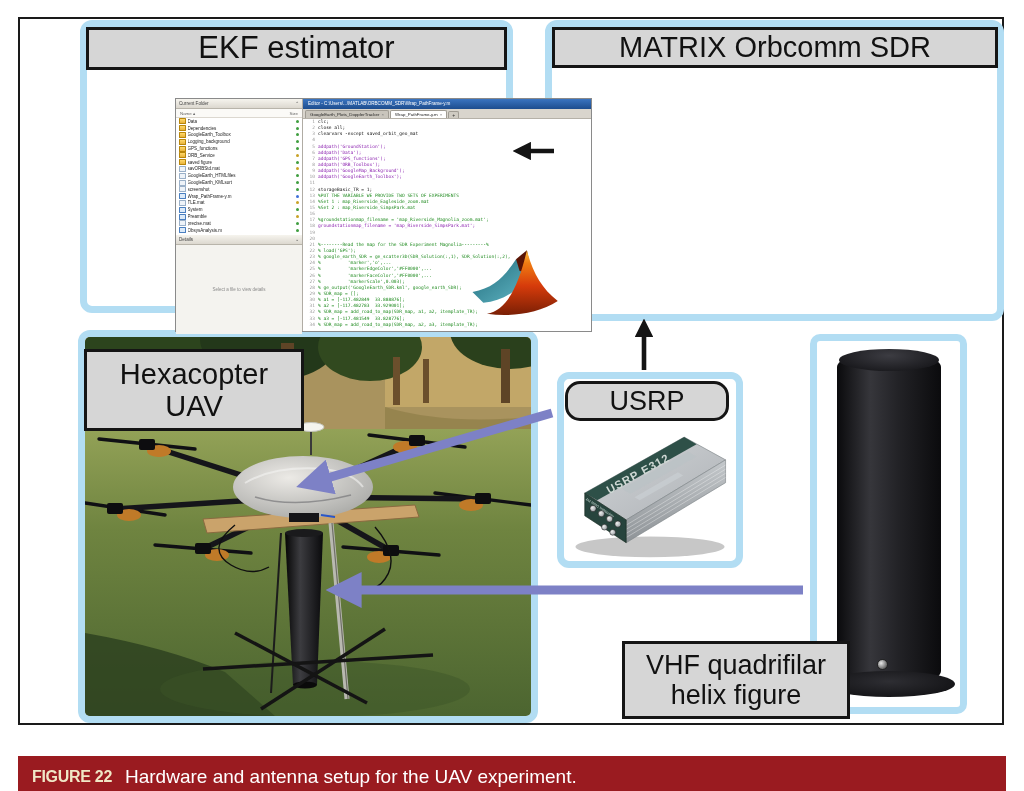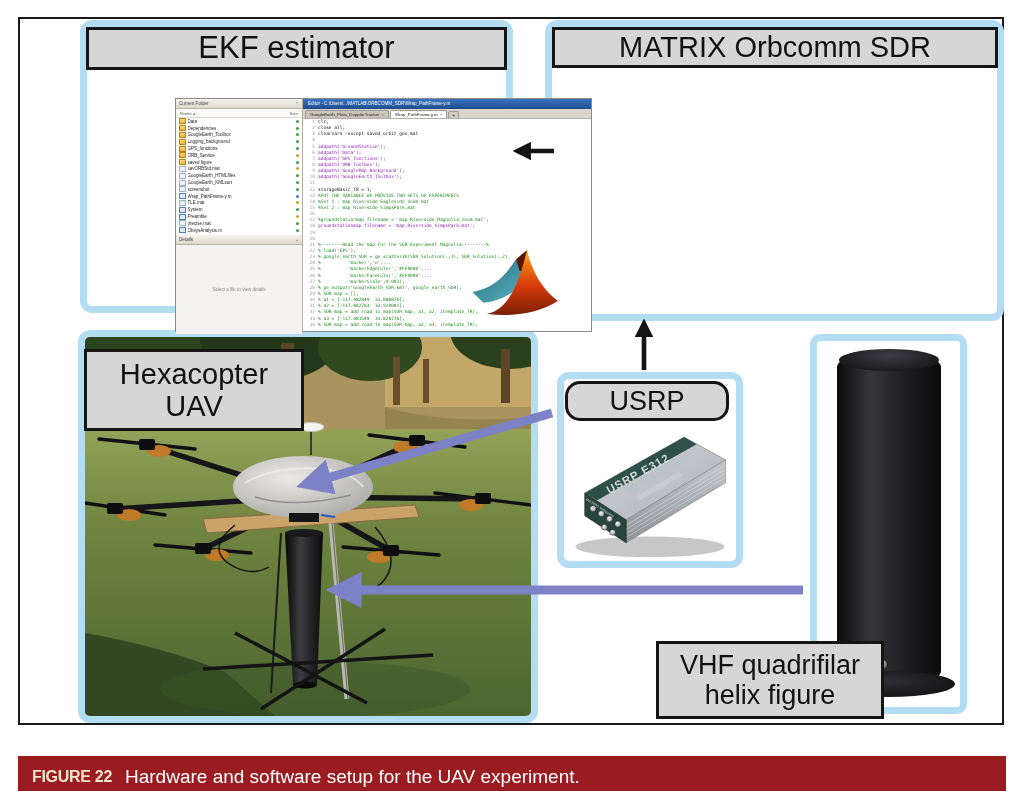--- a/index.html
+++ b/index.html
@@ -65,7 +65,7 @@
     background:radial-gradient(ellipse at 50% 40%,#2e2e33,#0c0c0e);}
   #ant-conn{position:absolute;left:60px;top:318px;width:11px;height:11px;border-radius:50%;
     background:radial-gradient(circle at 35% 35%,#e8e8e8,#7a7a7a 60%,#333);border:1px solid #222;box-sizing:border-box;z-index:3;}
-  #ant-label{left:622px;top:641px;width:228px;height:78px;font-size:27px;z-index:40;margin-left:34px;}
+  #ant-label{left:622px;top:641px;width:228px;height:78px;font-size:27px;z-index:40;}
 
   
   .arr{position:absolute;z-index:30;overflow:visible;}

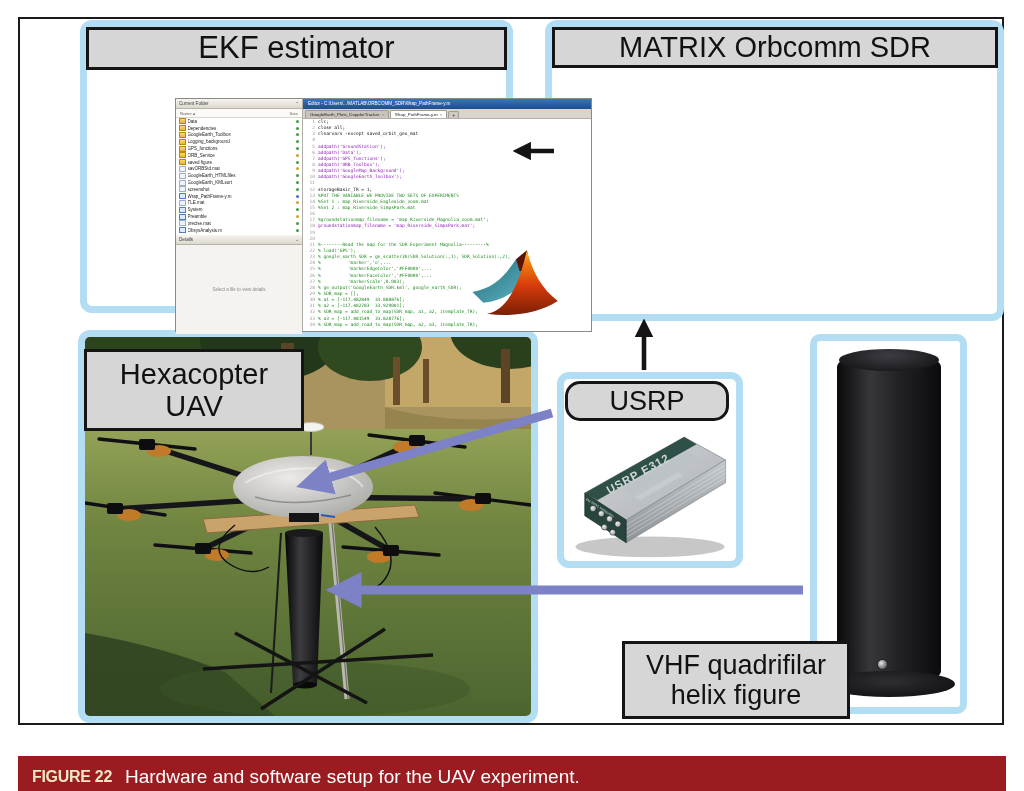--- a/index.html
+++ b/index.html
@@ -560,7 +560,7 @@
 
   <div id="caption">
     <span id="cap-label">FIGURE 22</span>
-    <span id="cap-text">Hardware and software setup for the UAV experiment.</span>
+    <span id="cap-text">Hardware and antenna setup for the UAV experiment.</span>
   </div>
 </div>
 

